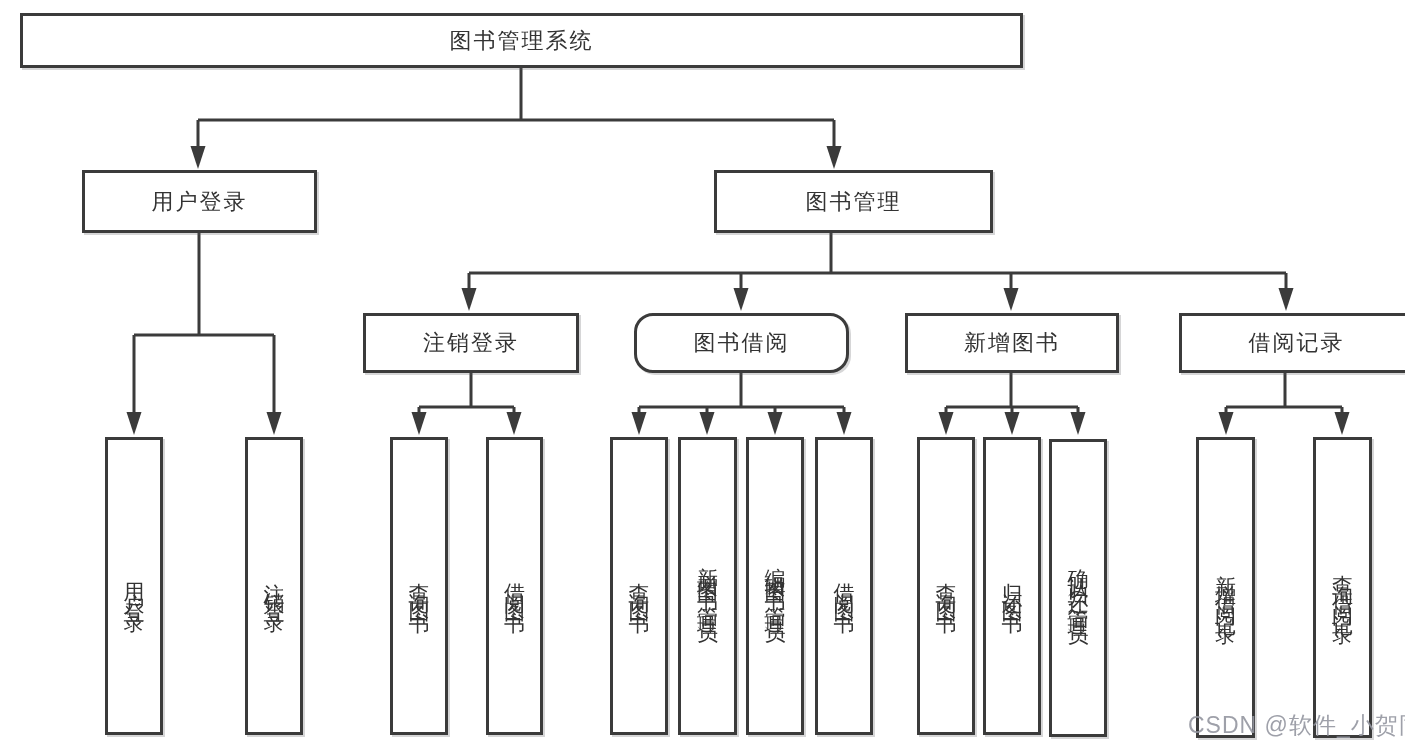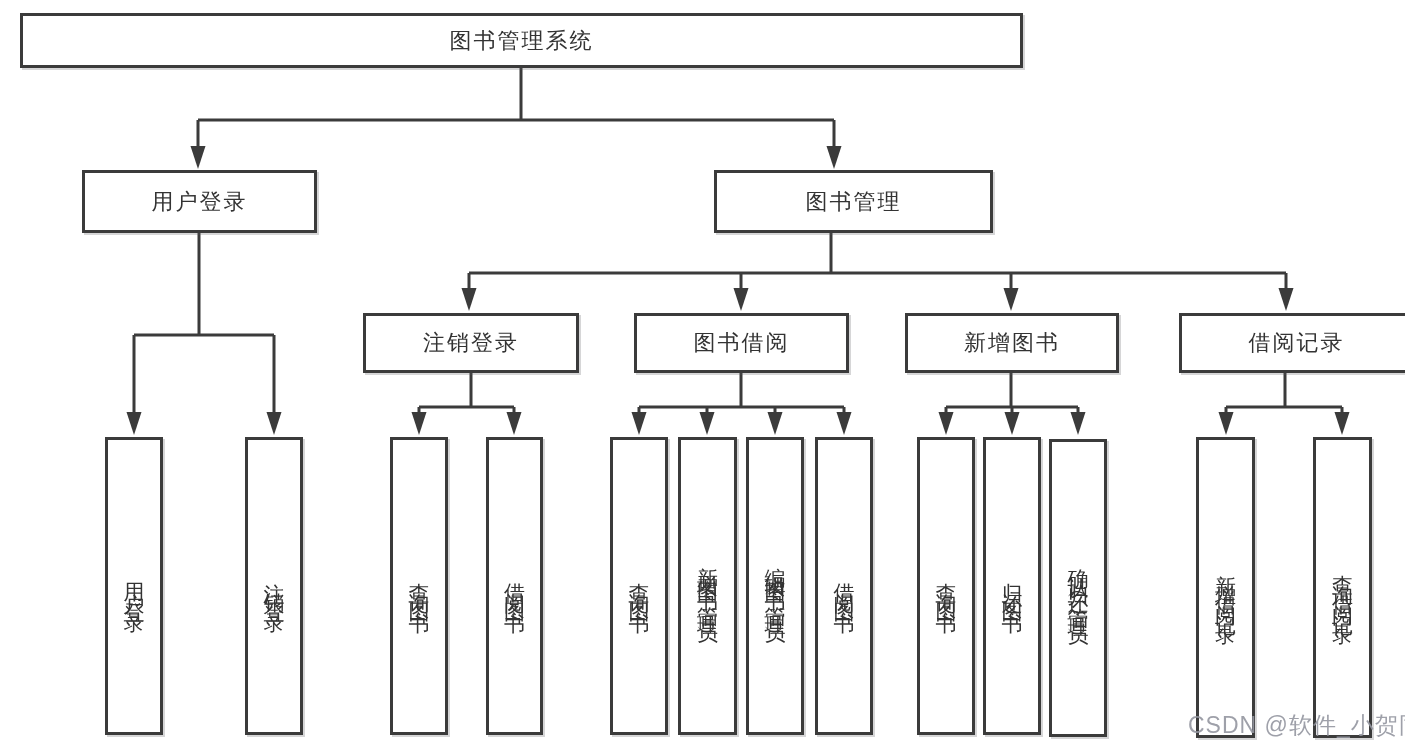--- a/index.html
+++ b/index.html
@@ -134,7 +134,7 @@
   <div class="node h" style="left:363px; top:313px; width:216px; height:60px;">
     <span class="lbl">注销登录</span>
   </div>
-  <div class="node h" style="left:634px; top:313px; width:215px; height:60px;">
+  <div class="node h" style="left:634px; top:313px; width:215px; height:60px;border-radius:19px;">
     <span class="lbl">图书借阅</span>
   </div>
   <div class="node h" style="left:905px; top:313px; width:214px; height:60px;">

